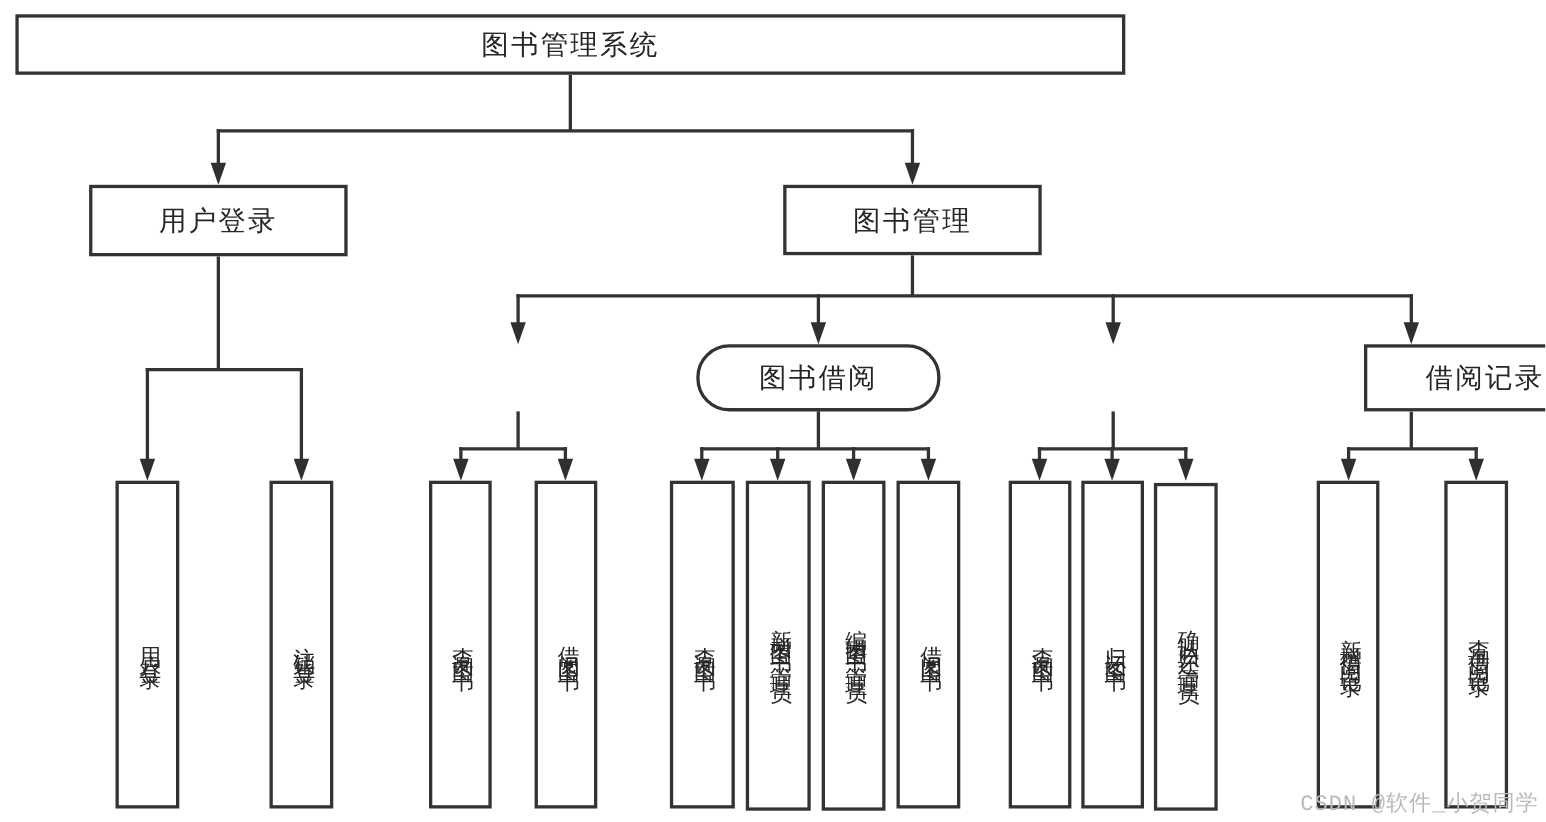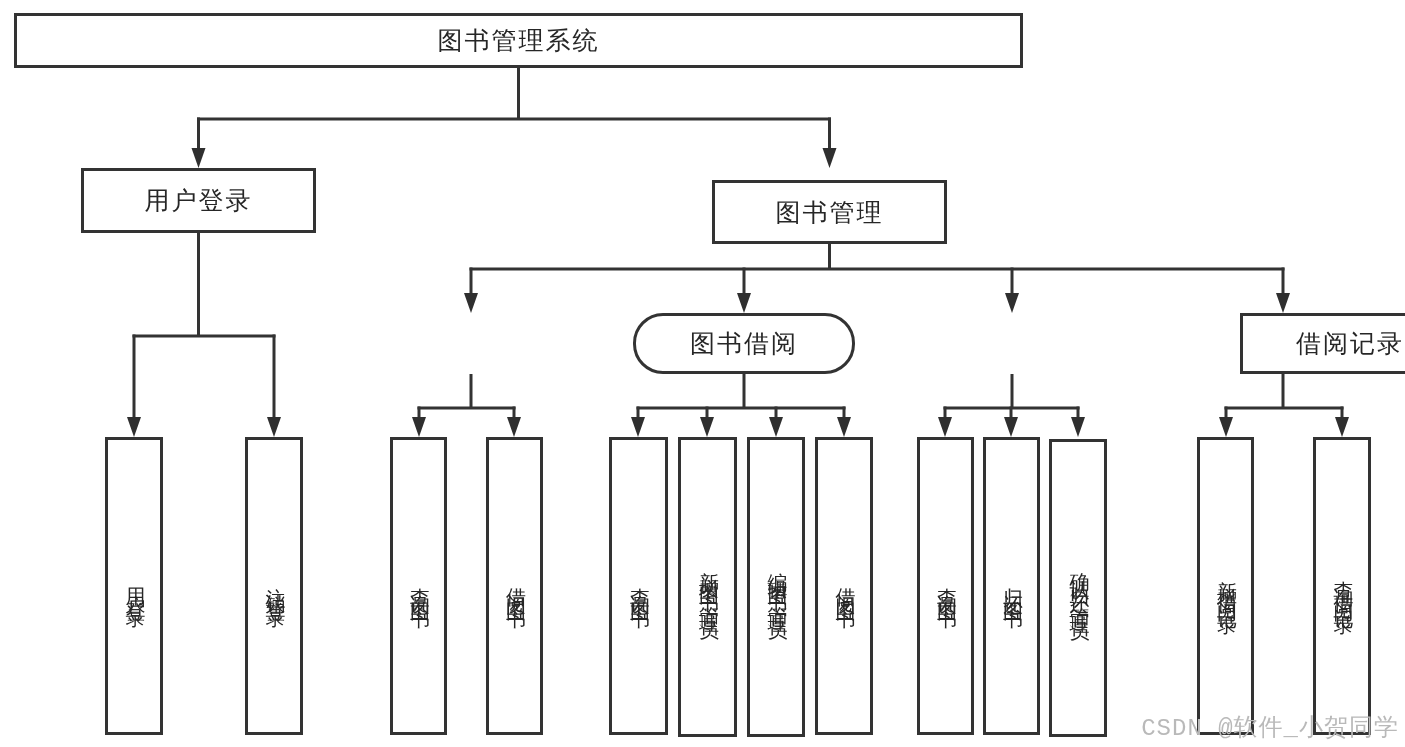--- a/index.html
+++ b/index.html
@@ -128,7 +128,7 @@
   <div class="node" style="left:81px; top:168px; width:235px; height:65px;">
     <span class="hlabel">用户登录</span>
   </div>
-  <div class="node" style="left:712px; top:180px; width:235px; height:64px;">
+  <div class="node" style="left:712px; top:168px; width:235px; height:64px;">
     <span class="hlabel">图书管理</span>
   </div>
 

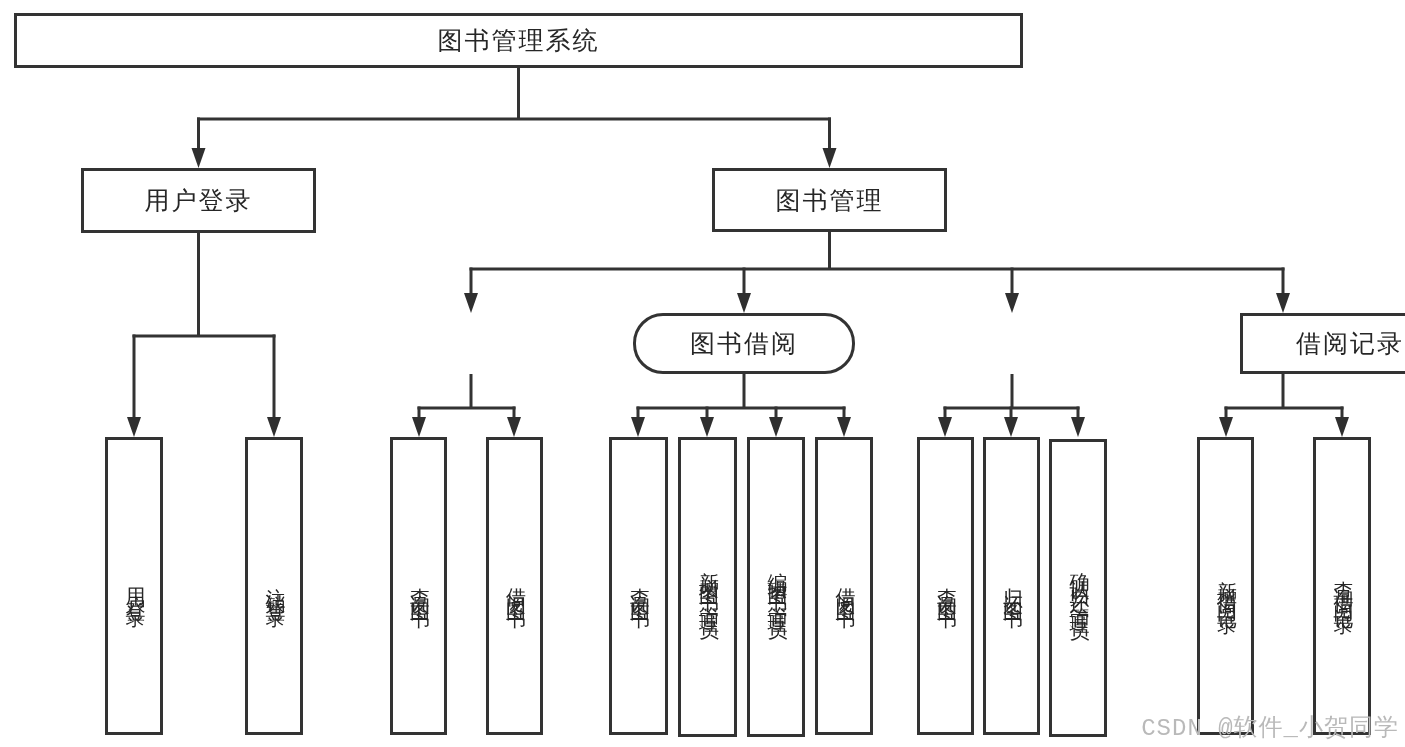--- a/index.html
+++ b/index.html
@@ -43,7 +43,7 @@
     position: absolute;
     right: 6px;
     bottom: 4px;
-    font-size: 24px;
+    font-size: 20px;
     color: #b9b9b9;
     letter-spacing: 1px;
     white-space: nowrap;

